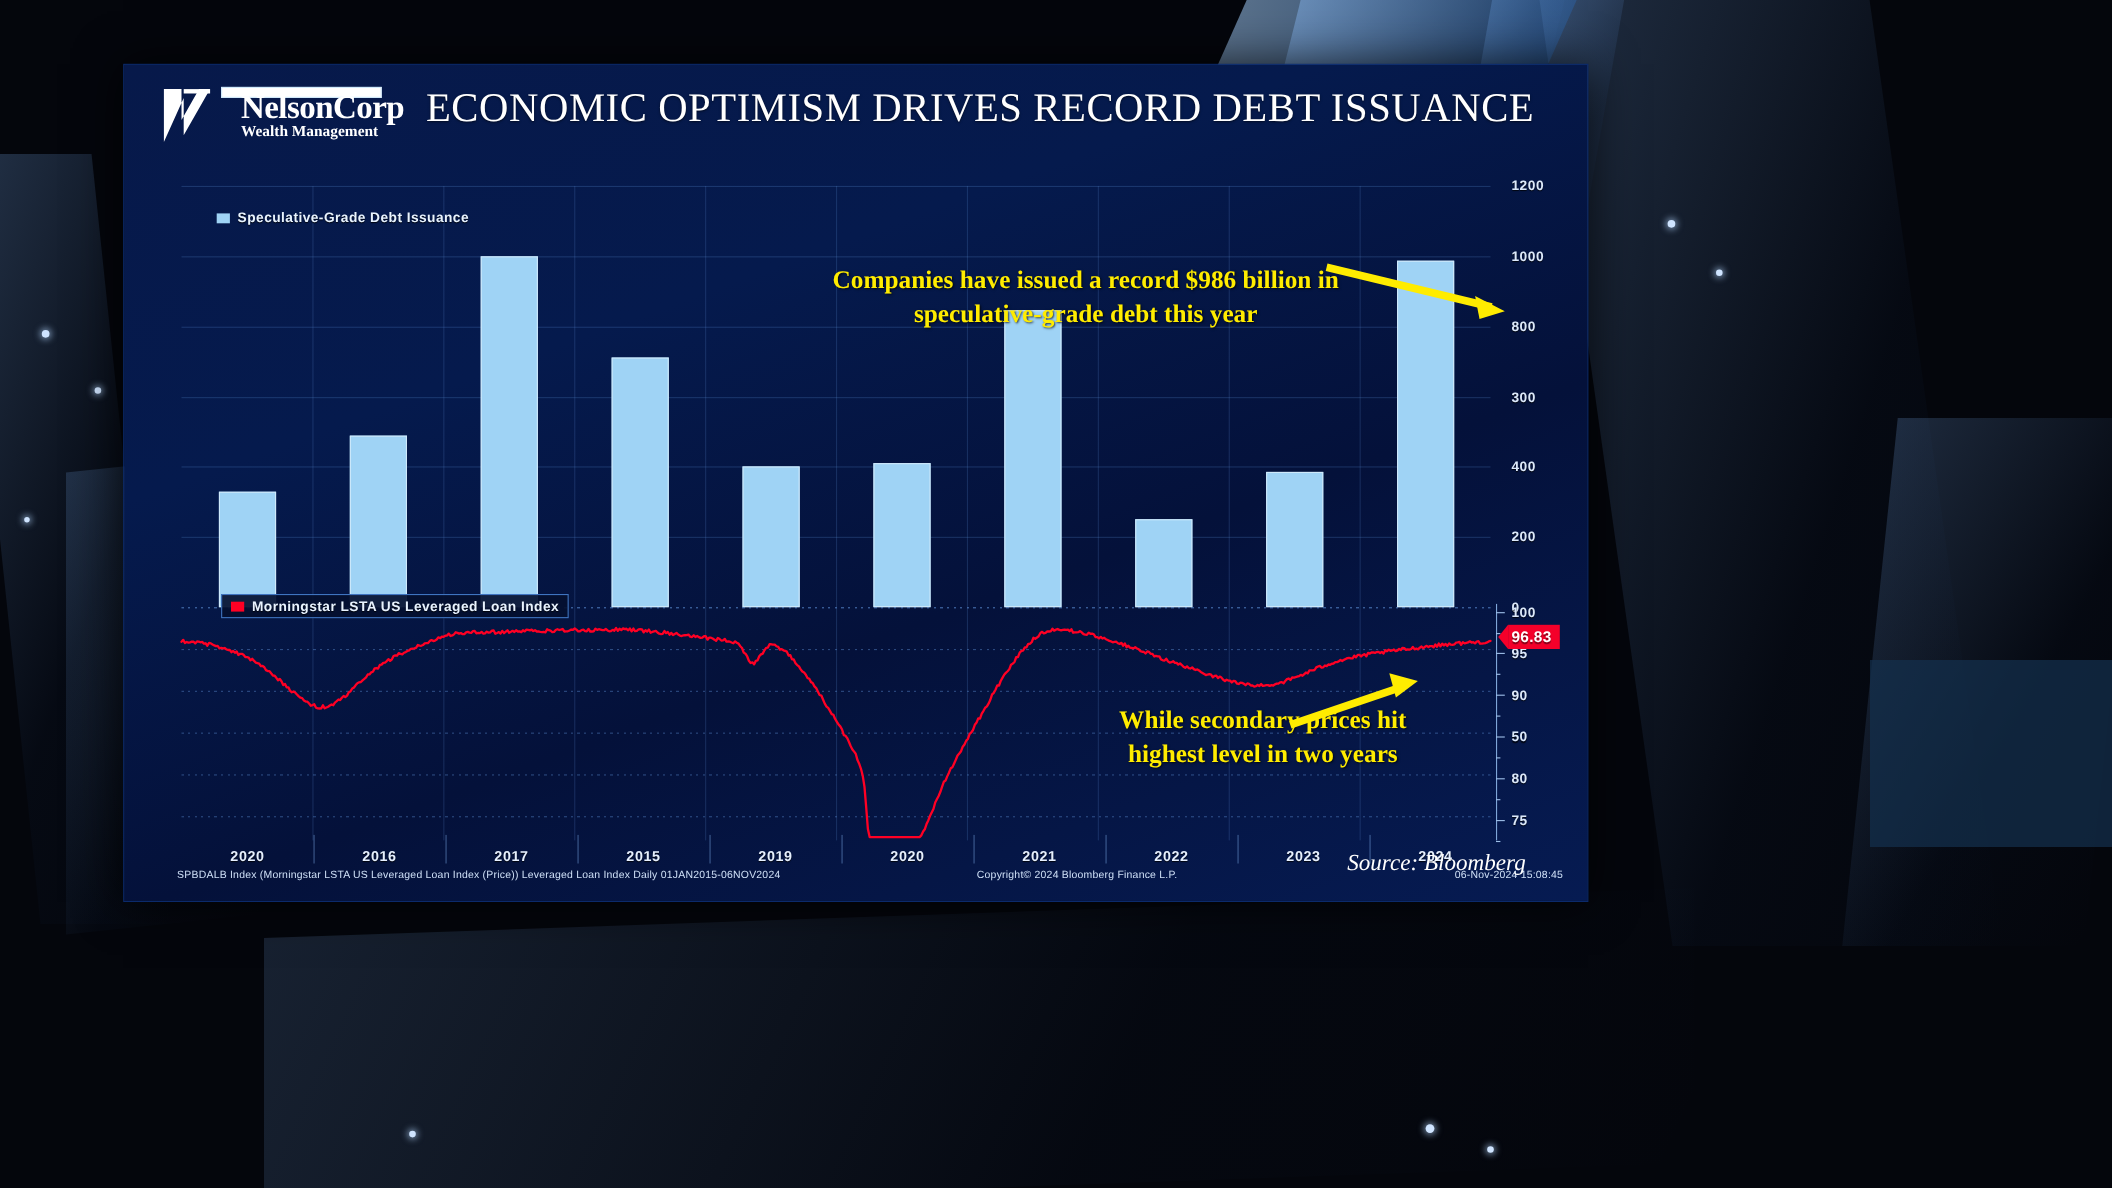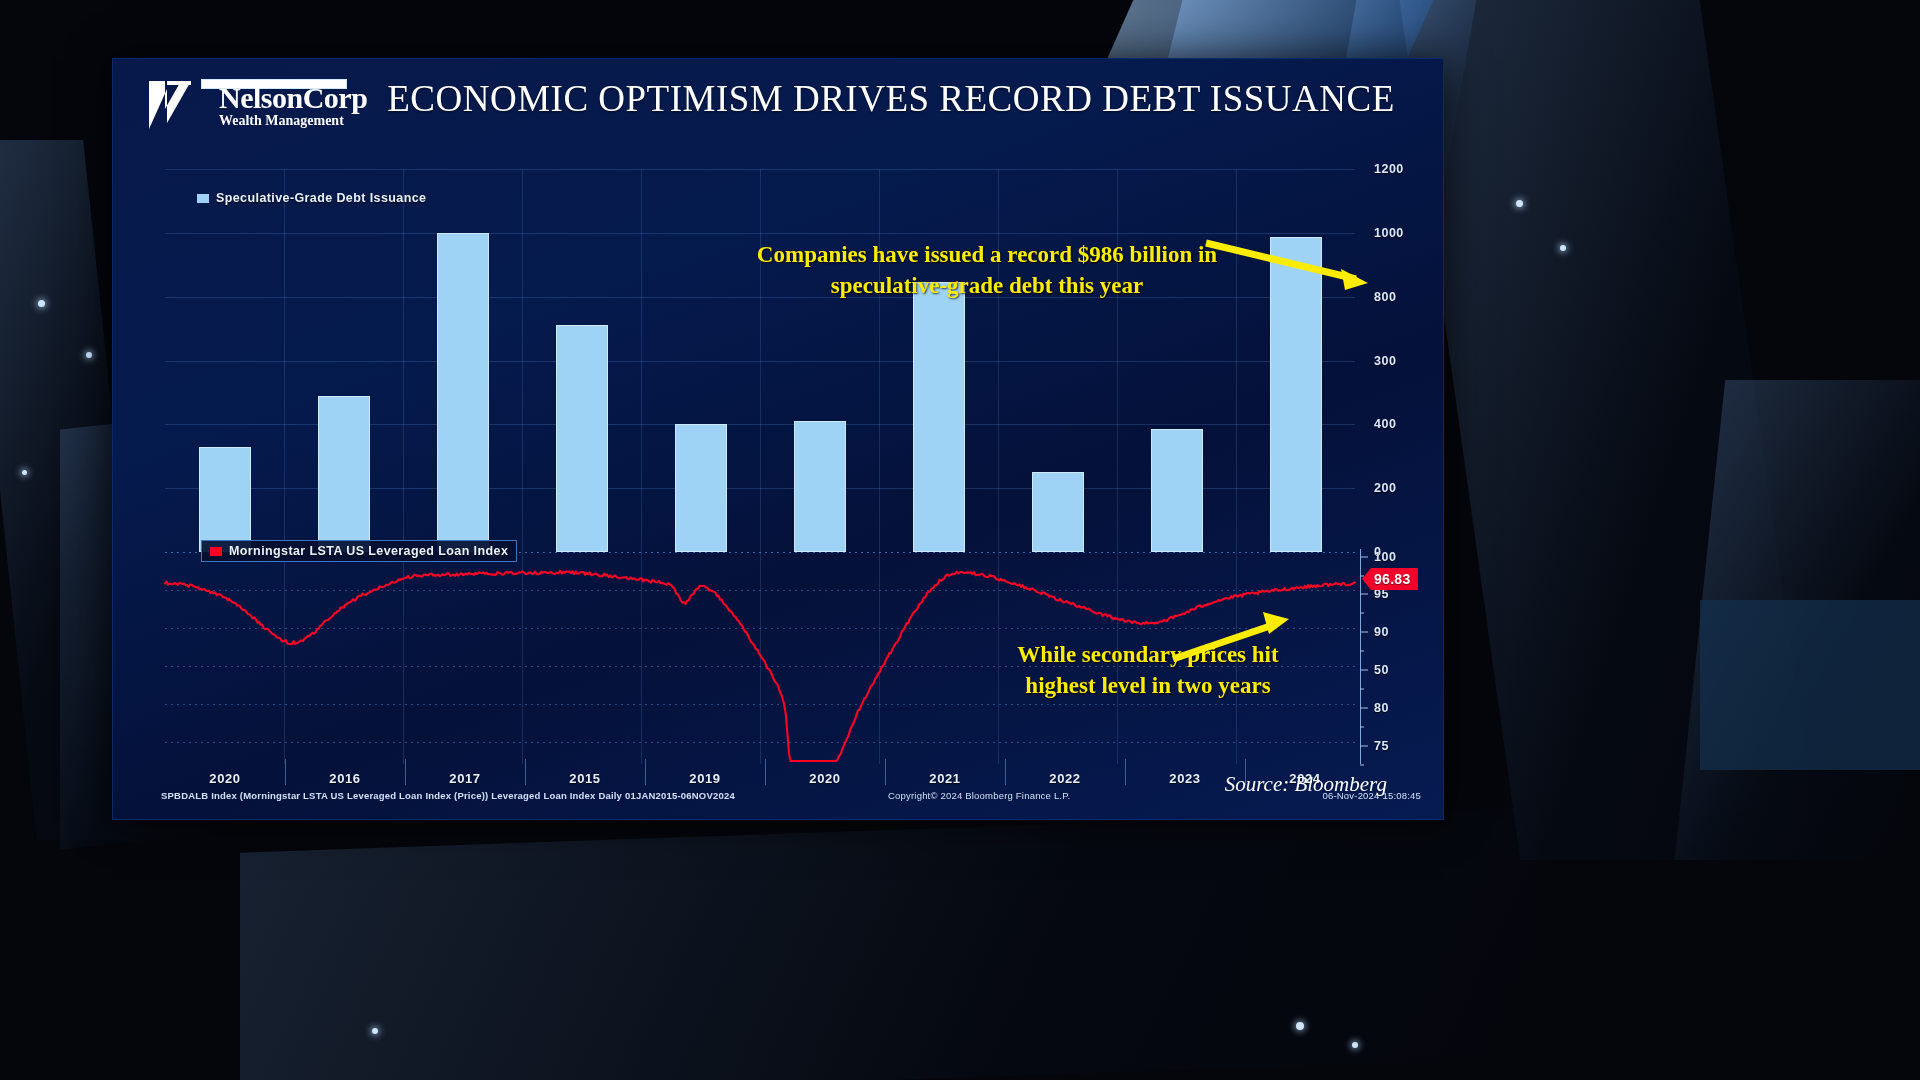--- a/index.html
+++ b/index.html
@@ -78,7 +78,7 @@
   .xlabel{position:absolute;transform:translateX(-50%);font-size:13px;font-weight:bold;
      color:#e6f0ff;letter-spacing:.6px;text-shadow:0 1px 1px rgba(0,0,0,.8);}
   .xsep{position:absolute;top:-12px;width:1px;height:26px;background:rgba(120,165,225,.5);}
-  #footL{position:absolute;left:48px;top:731px;font-size:9.5px;color:#cfe0f7;letter-spacing:.2px;white-space:nowrap;font-weight:bold;}
+  #footL{position:absolute;left:48px;top:731px;font-size:9.5px;color:#cfe0f7;letter-spacing:.2px;white-space:nowrap;}
   #footC{position:absolute;left:775px;top:731px;font-size:9.5px;color:#cfe0f7;letter-spacing:.2px;white-space:nowrap;}
   #footR{position:absolute;right:22px;top:731px;font-size:9.5px;color:#cfe0f7;letter-spacing:.2px;white-space:nowrap;}
   #source{position:absolute;right:56px;bottom:22px;font-family:"Liberation Serif",serif;

